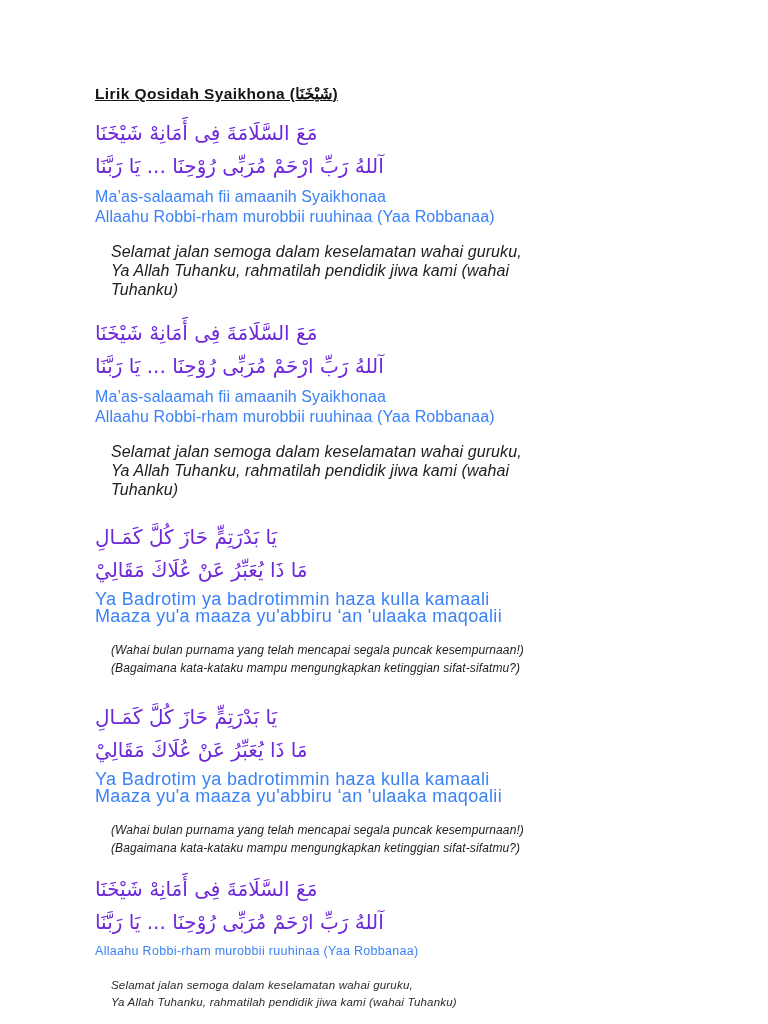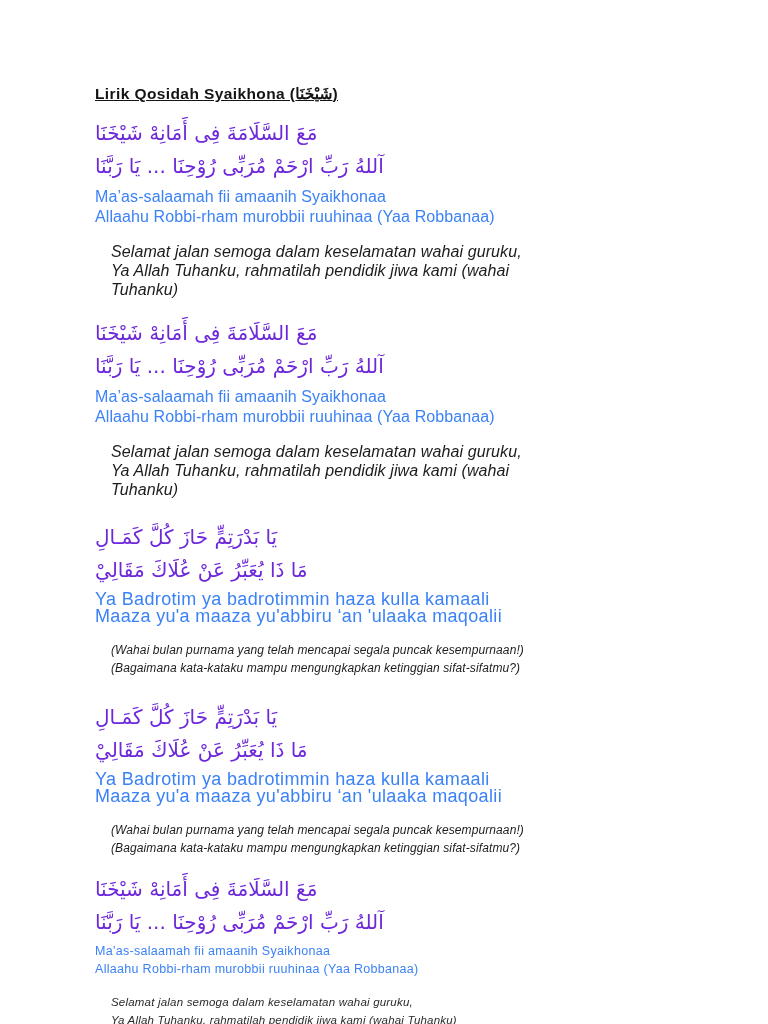--- a/index.html
+++ b/index.html
@@ -160,7 +160,6 @@
       <p class="ar-line" dir="rtl">آللهُ رَبِّ ارْحَمْ مُرَبِّى رُوْحِنَا ... يَا رَبَّنَا</p>
     </div>
     <div class="latin">
-      <p class="bold-line">Ma'as-salaamah fii amaanih Syaikhonaa</p>
       <p class="bold-line">Allaahu Robbi-rham murobbii ruuhinaa (Yaa Robbanaa)</p>
     </div>
     <div class="trans">

